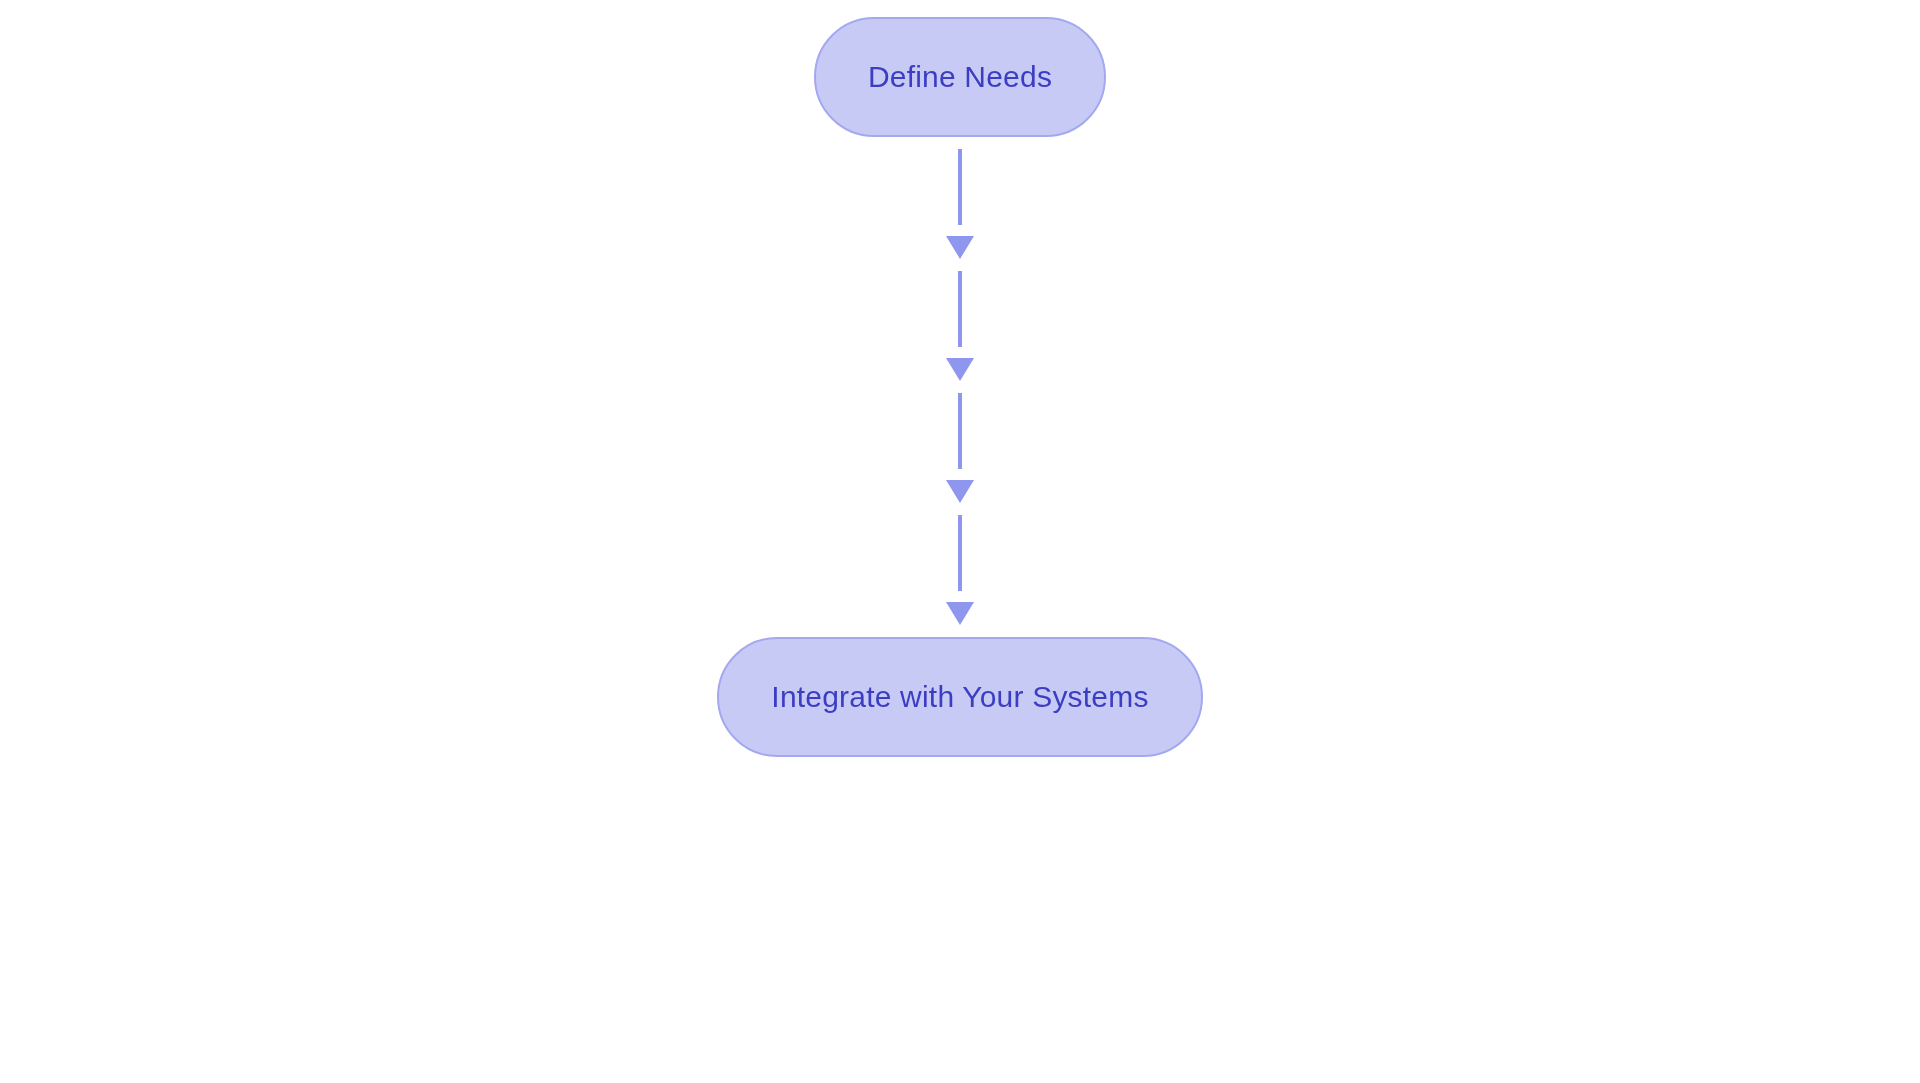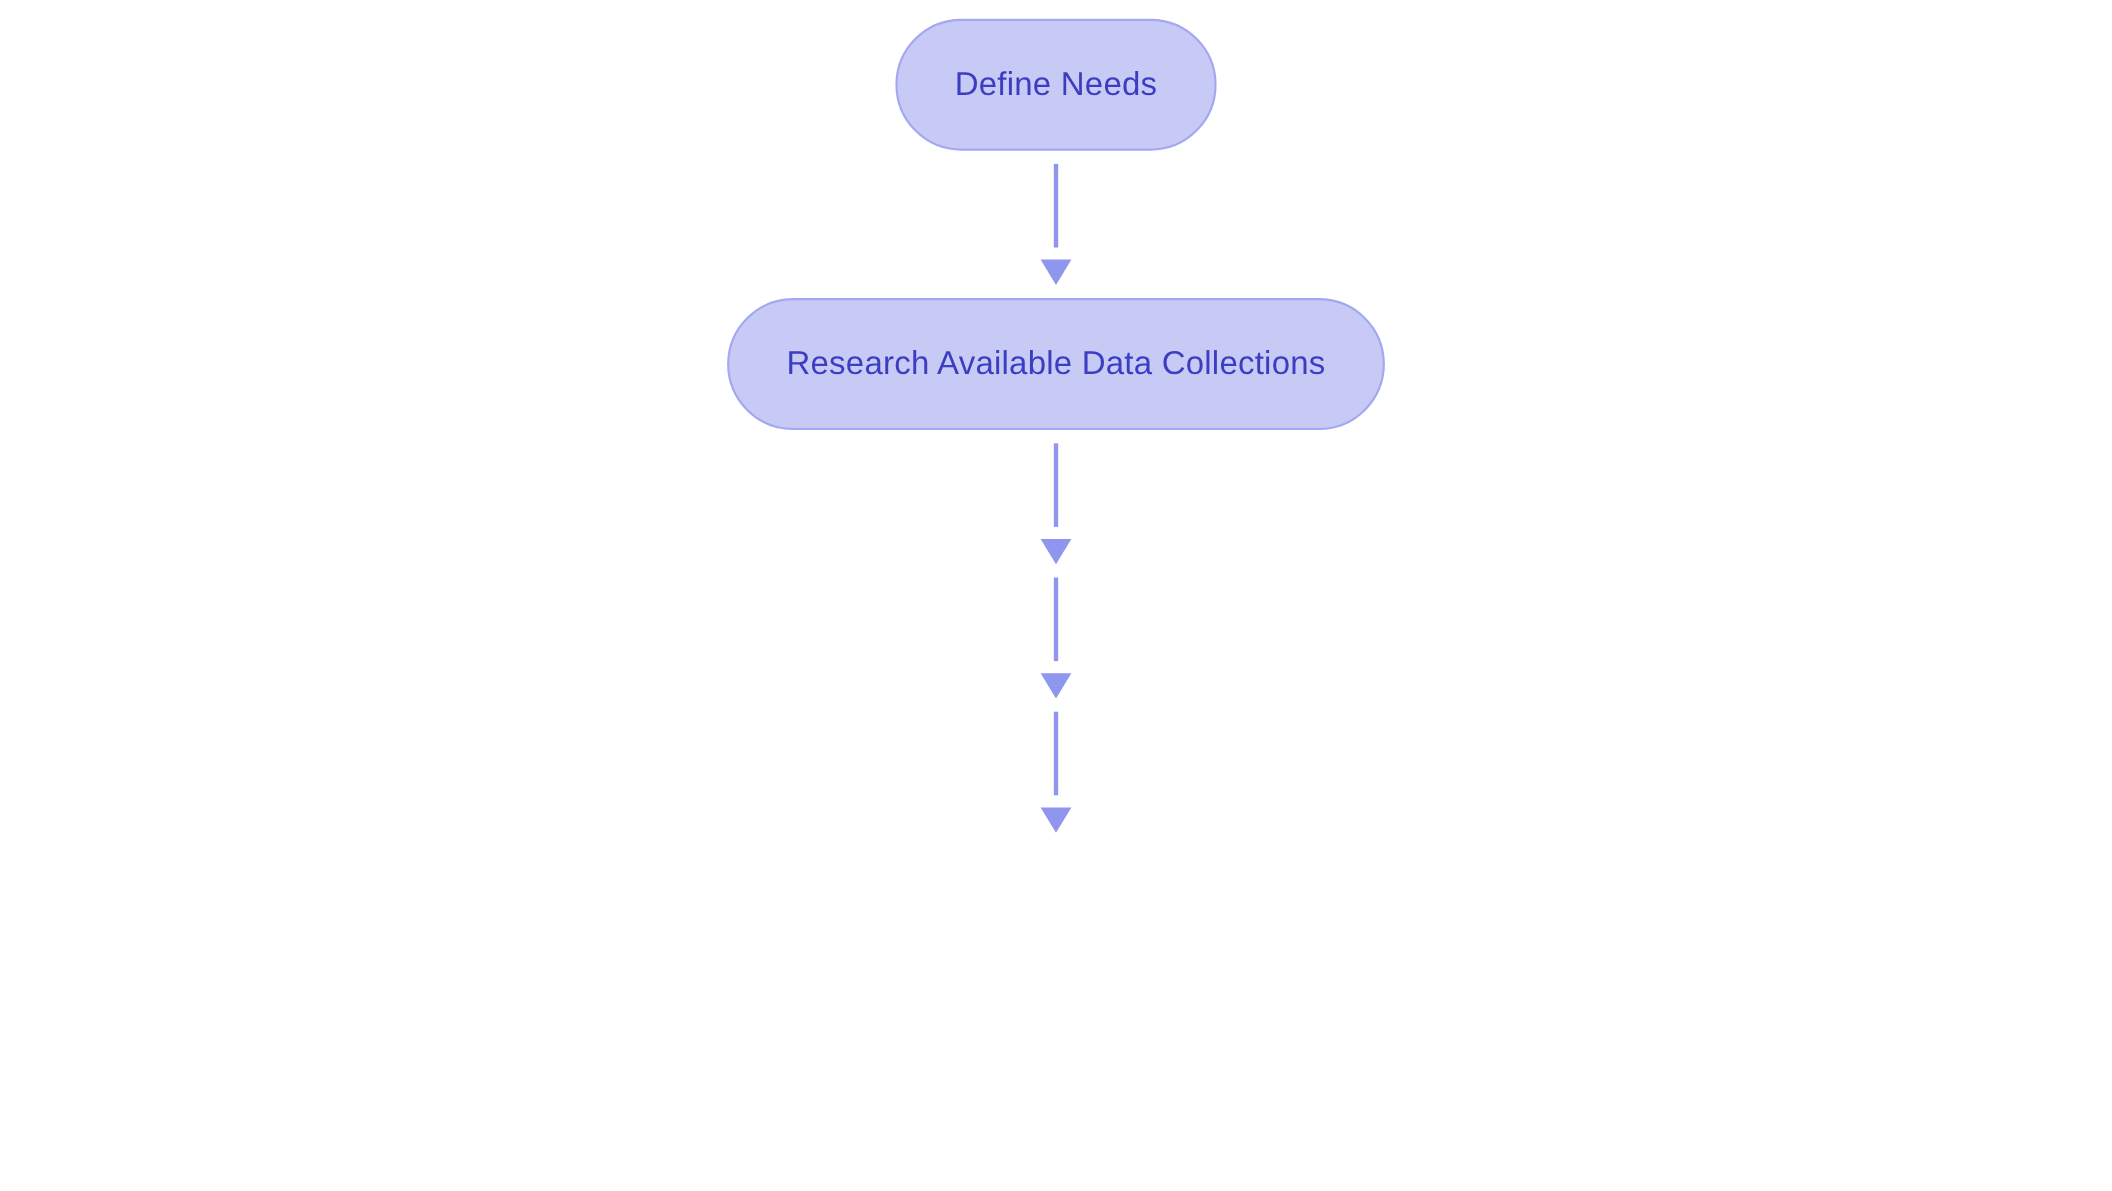--- a/index.html
+++ b/index.html
@@ -79,9 +79,6 @@
     <div class="arrowhead"></div>
   </div>
 
-  <div class="flow-node">
-    <span class="node-label">Research Available Data Collections</span>
-  </div>
 
   <div class="connector">
     <div class="stem"></div>

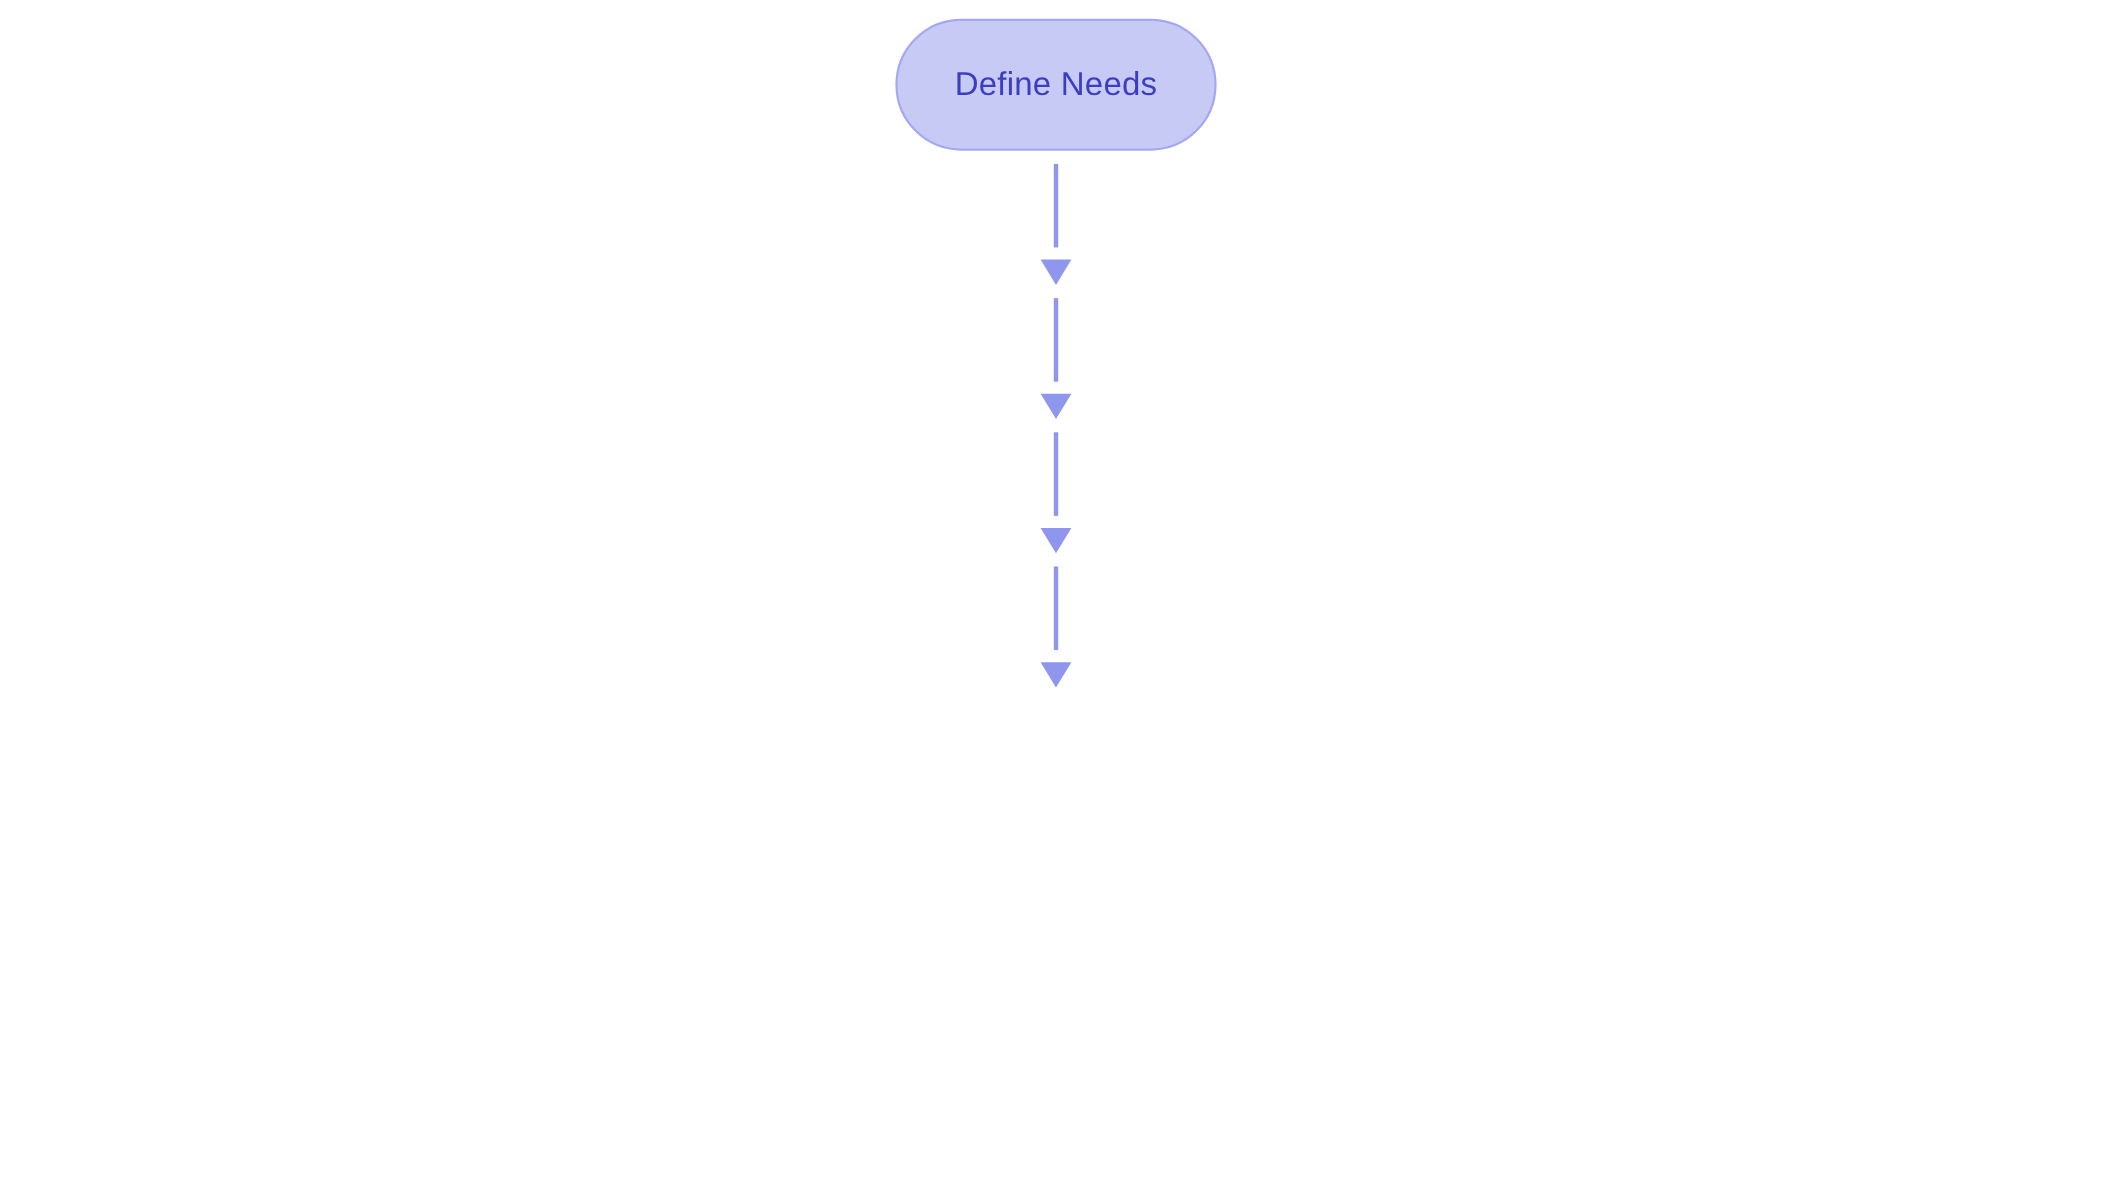--- a/index.html
+++ b/index.html
@@ -97,6 +97,9 @@
     <div class="arrowhead"></div>
   </div>
 
+  <div class="flow-node">
+    <span class="node-label">Integrate with Your Systems</span>
+  </div>
 
 </div>
 

